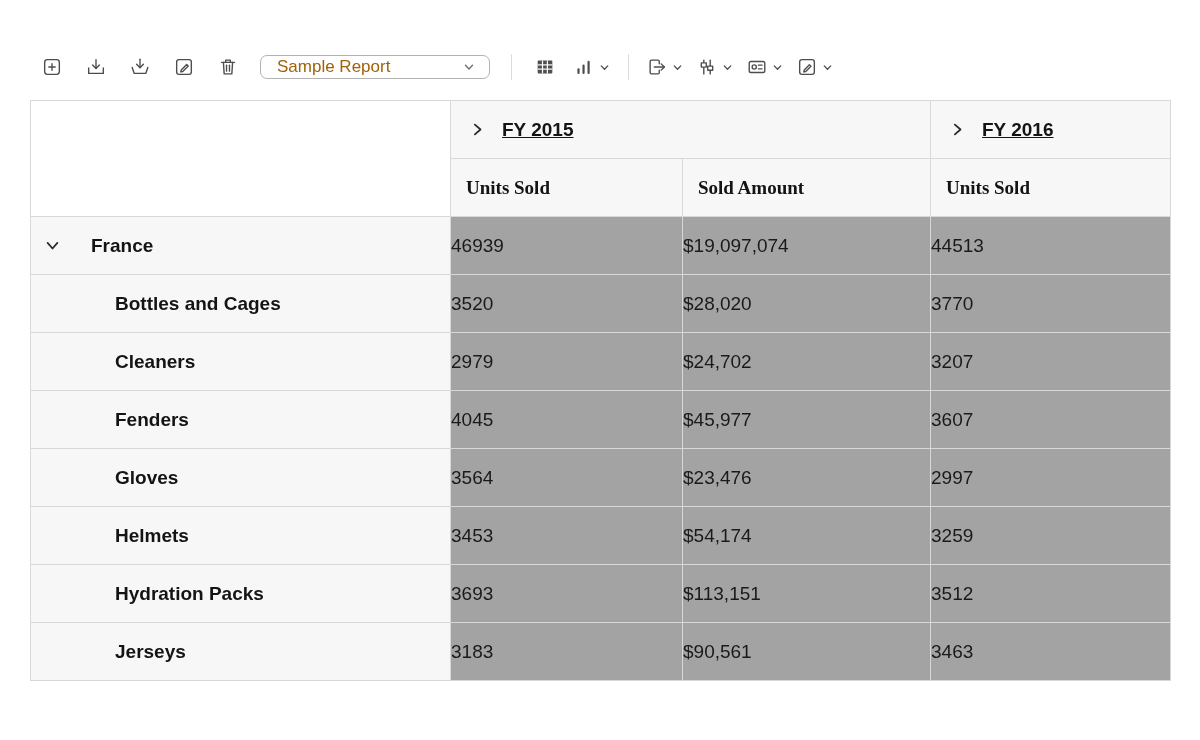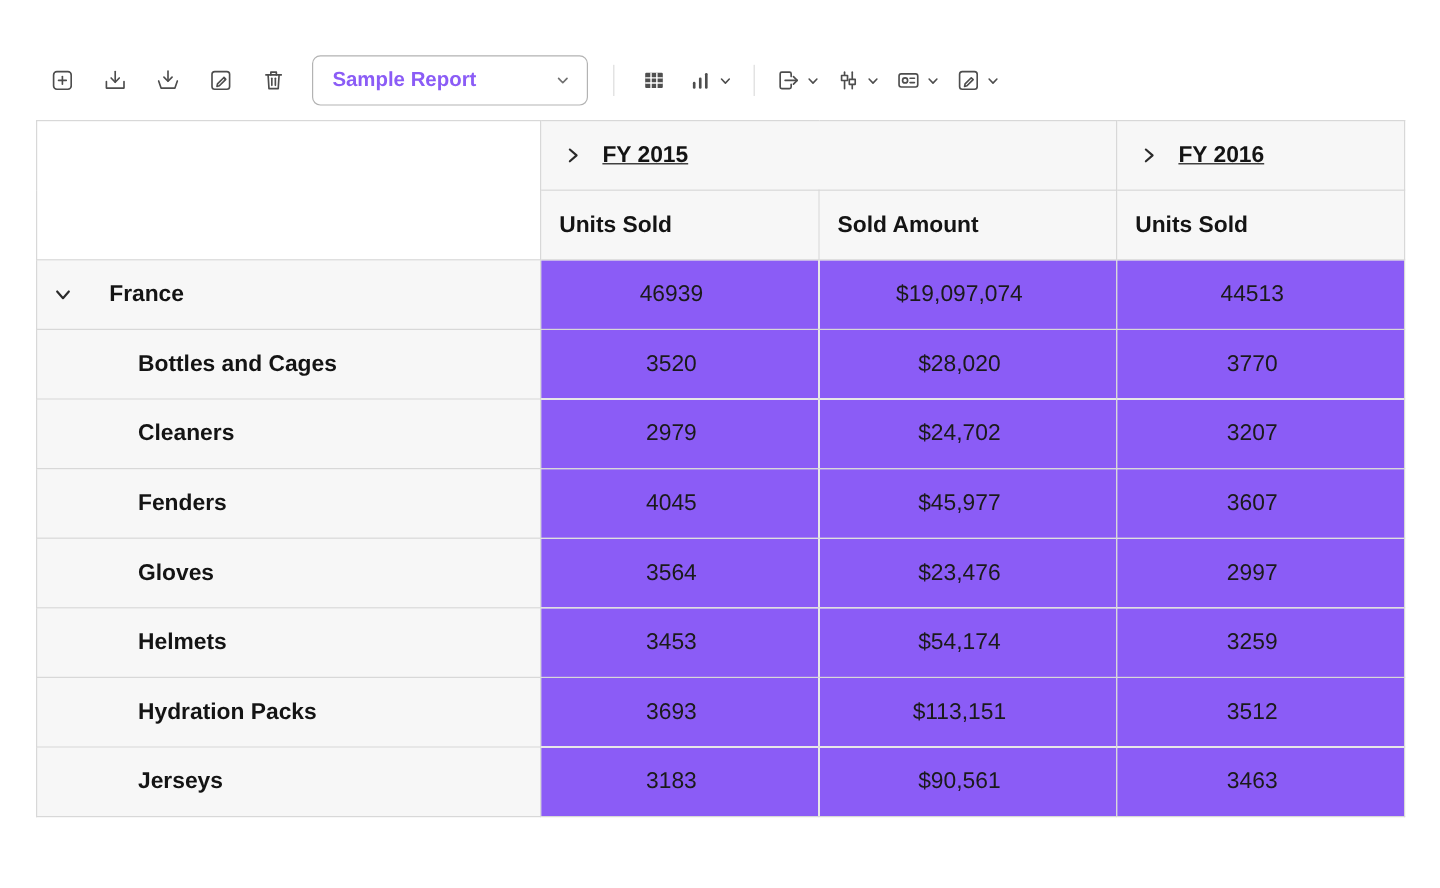--- a/index.html
+++ b/index.html
@@ -23,10 +23,10 @@
   .chevron-mini { margin-left:3px; }
 
   .report-select {
-    height:42px; width:230px; margin:0 10px;
+    height:24px; width:230px; margin:0 10px;
     border:1px solid #b3b3b3; border-radius:7px; background:#fff;
     display:flex; align-items:center; justify-content:space-between;
-    padding:0 13px 0 16px; font-size:17px; color:#8b5cf6; cursor:pointer;font-weight:bold;
+    padding:0 13px 0 16px; font-size:17px; color:#a16207; cursor:pointer;
   }
   .sep { width:1px; height:26px; background:#dcdcdc; margin:0 11px; }
 

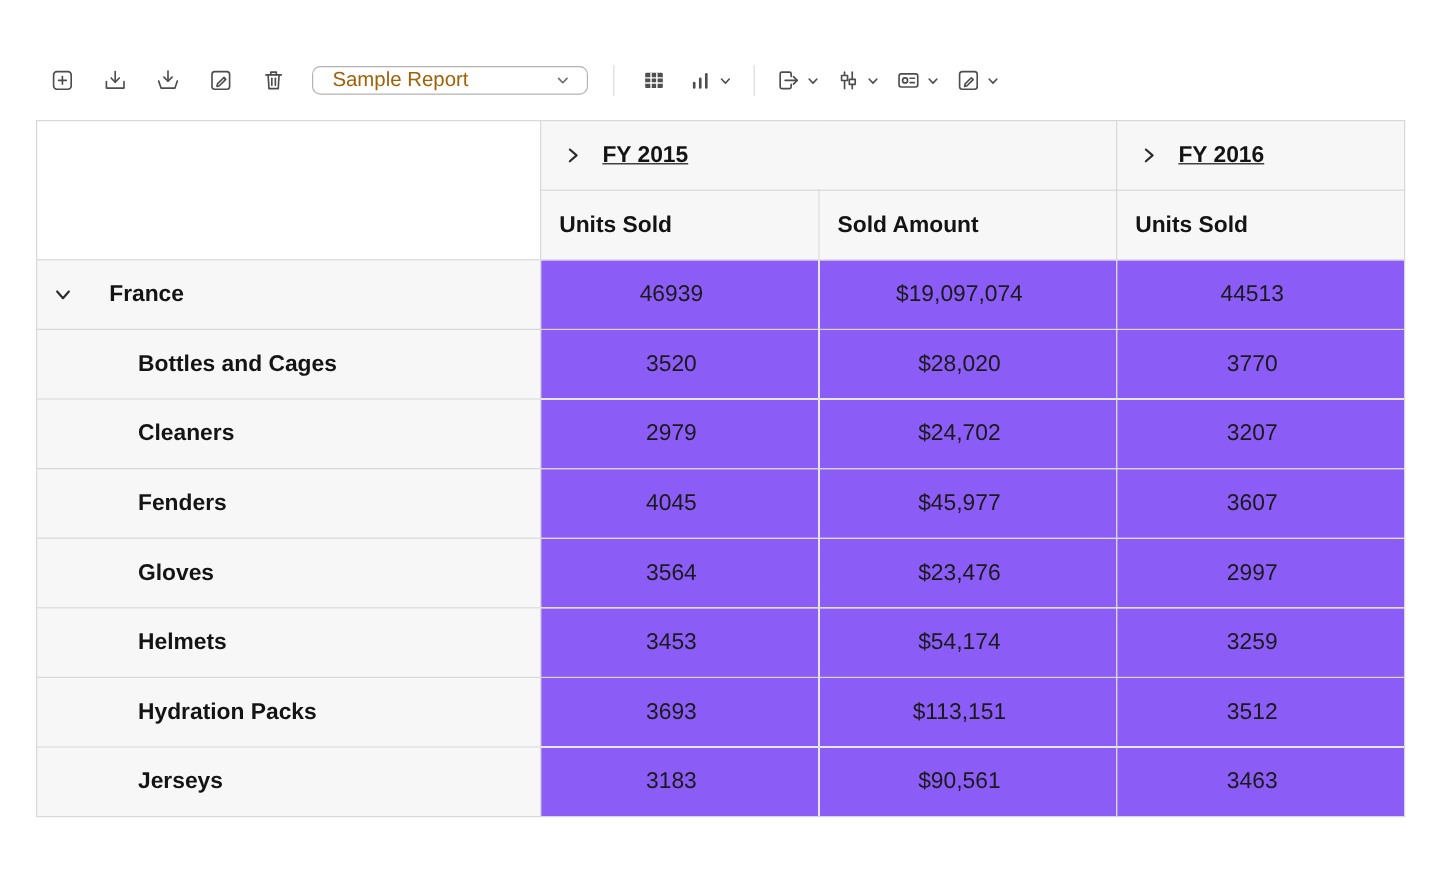--- a/index.html
+++ b/index.html
@@ -39,7 +39,7 @@
   .pivot th.corner { background:#ffffff; }
   .cellflex { display:flex; align-items:center; }
   th.group .cellflex { padding-left:19px; gap:17px;text-decoration:underline; }
-  th.colhdr { padding-left:15px; }
+  th.colhdr { padding-left:15px;font-family:Liberation Serif, serif; }
   tbody th.rowlabel { background:#f7f7f7; font-weight:700; text-align:left; color:#141414; }
   tbody th.rowlabel.lvl0 .cellflex { padding-left:14px; gap:31px; }
   tbody th.rowlabel.lvl1 { padding-left:84px;margin-top:14px; }

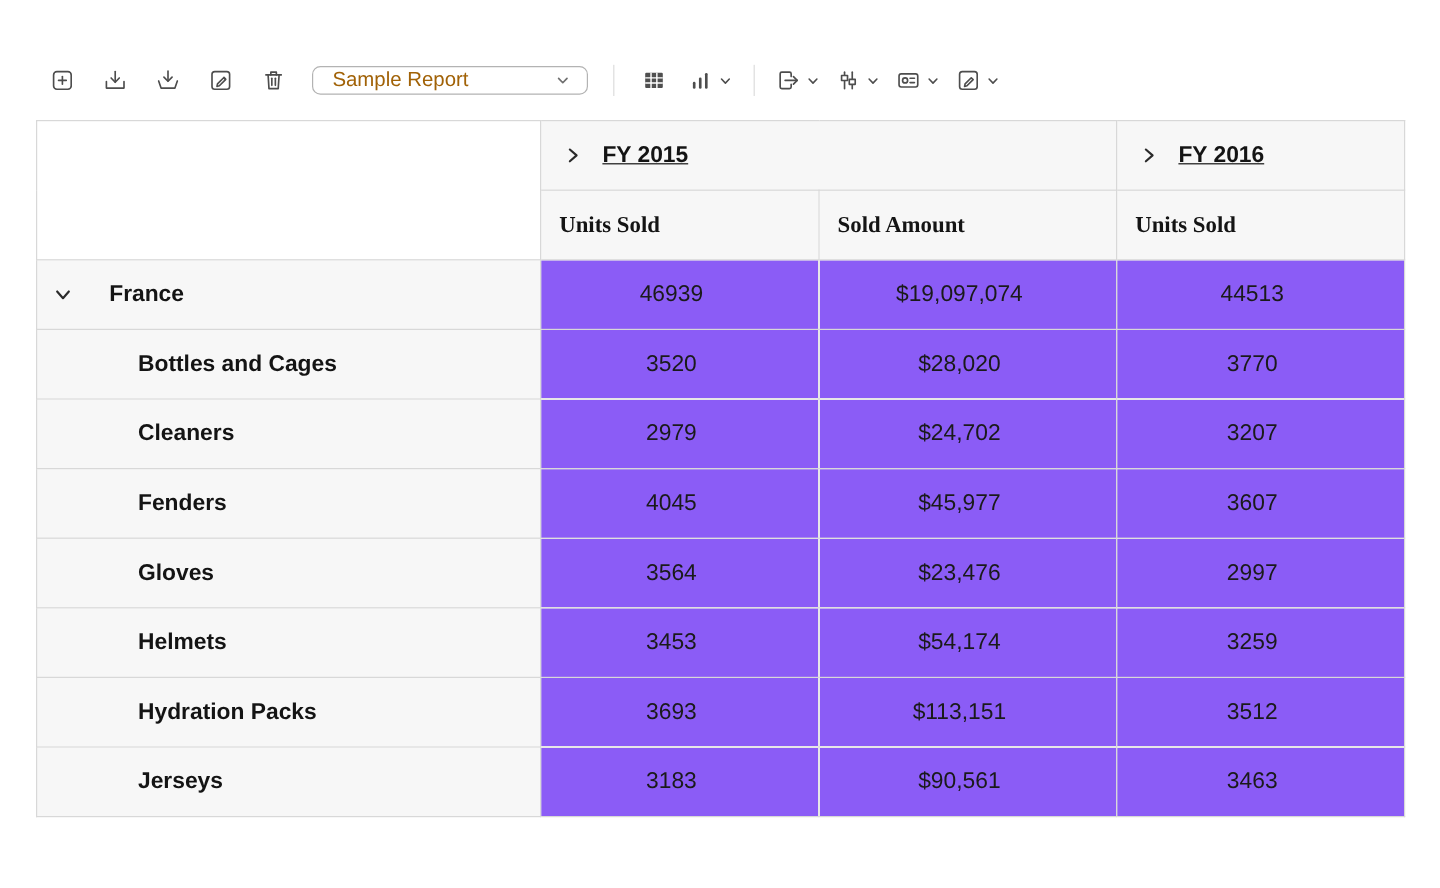--- a/index.html
+++ b/index.html
@@ -43,7 +43,7 @@
   tbody th.rowlabel { background:#f7f7f7; font-weight:700; text-align:left; color:#141414; }
   tbody th.rowlabel.lvl0 .cellflex { padding-left:14px; gap:31px; }
   tbody th.rowlabel.lvl1 { padding-left:84px;margin-top:14px; }
-  td.num { text-align:center; padding-right:14px; font-weight:400; color:#1a1a1a; background:#8b5cf6; }
+  td.num { text-align:left; padding-right:14px; font-weight:400; color:#1a1a1a; background:#a3a3a3; }
   .chev-ico { flex:0 0 auto; }
 </style>
 </head>

